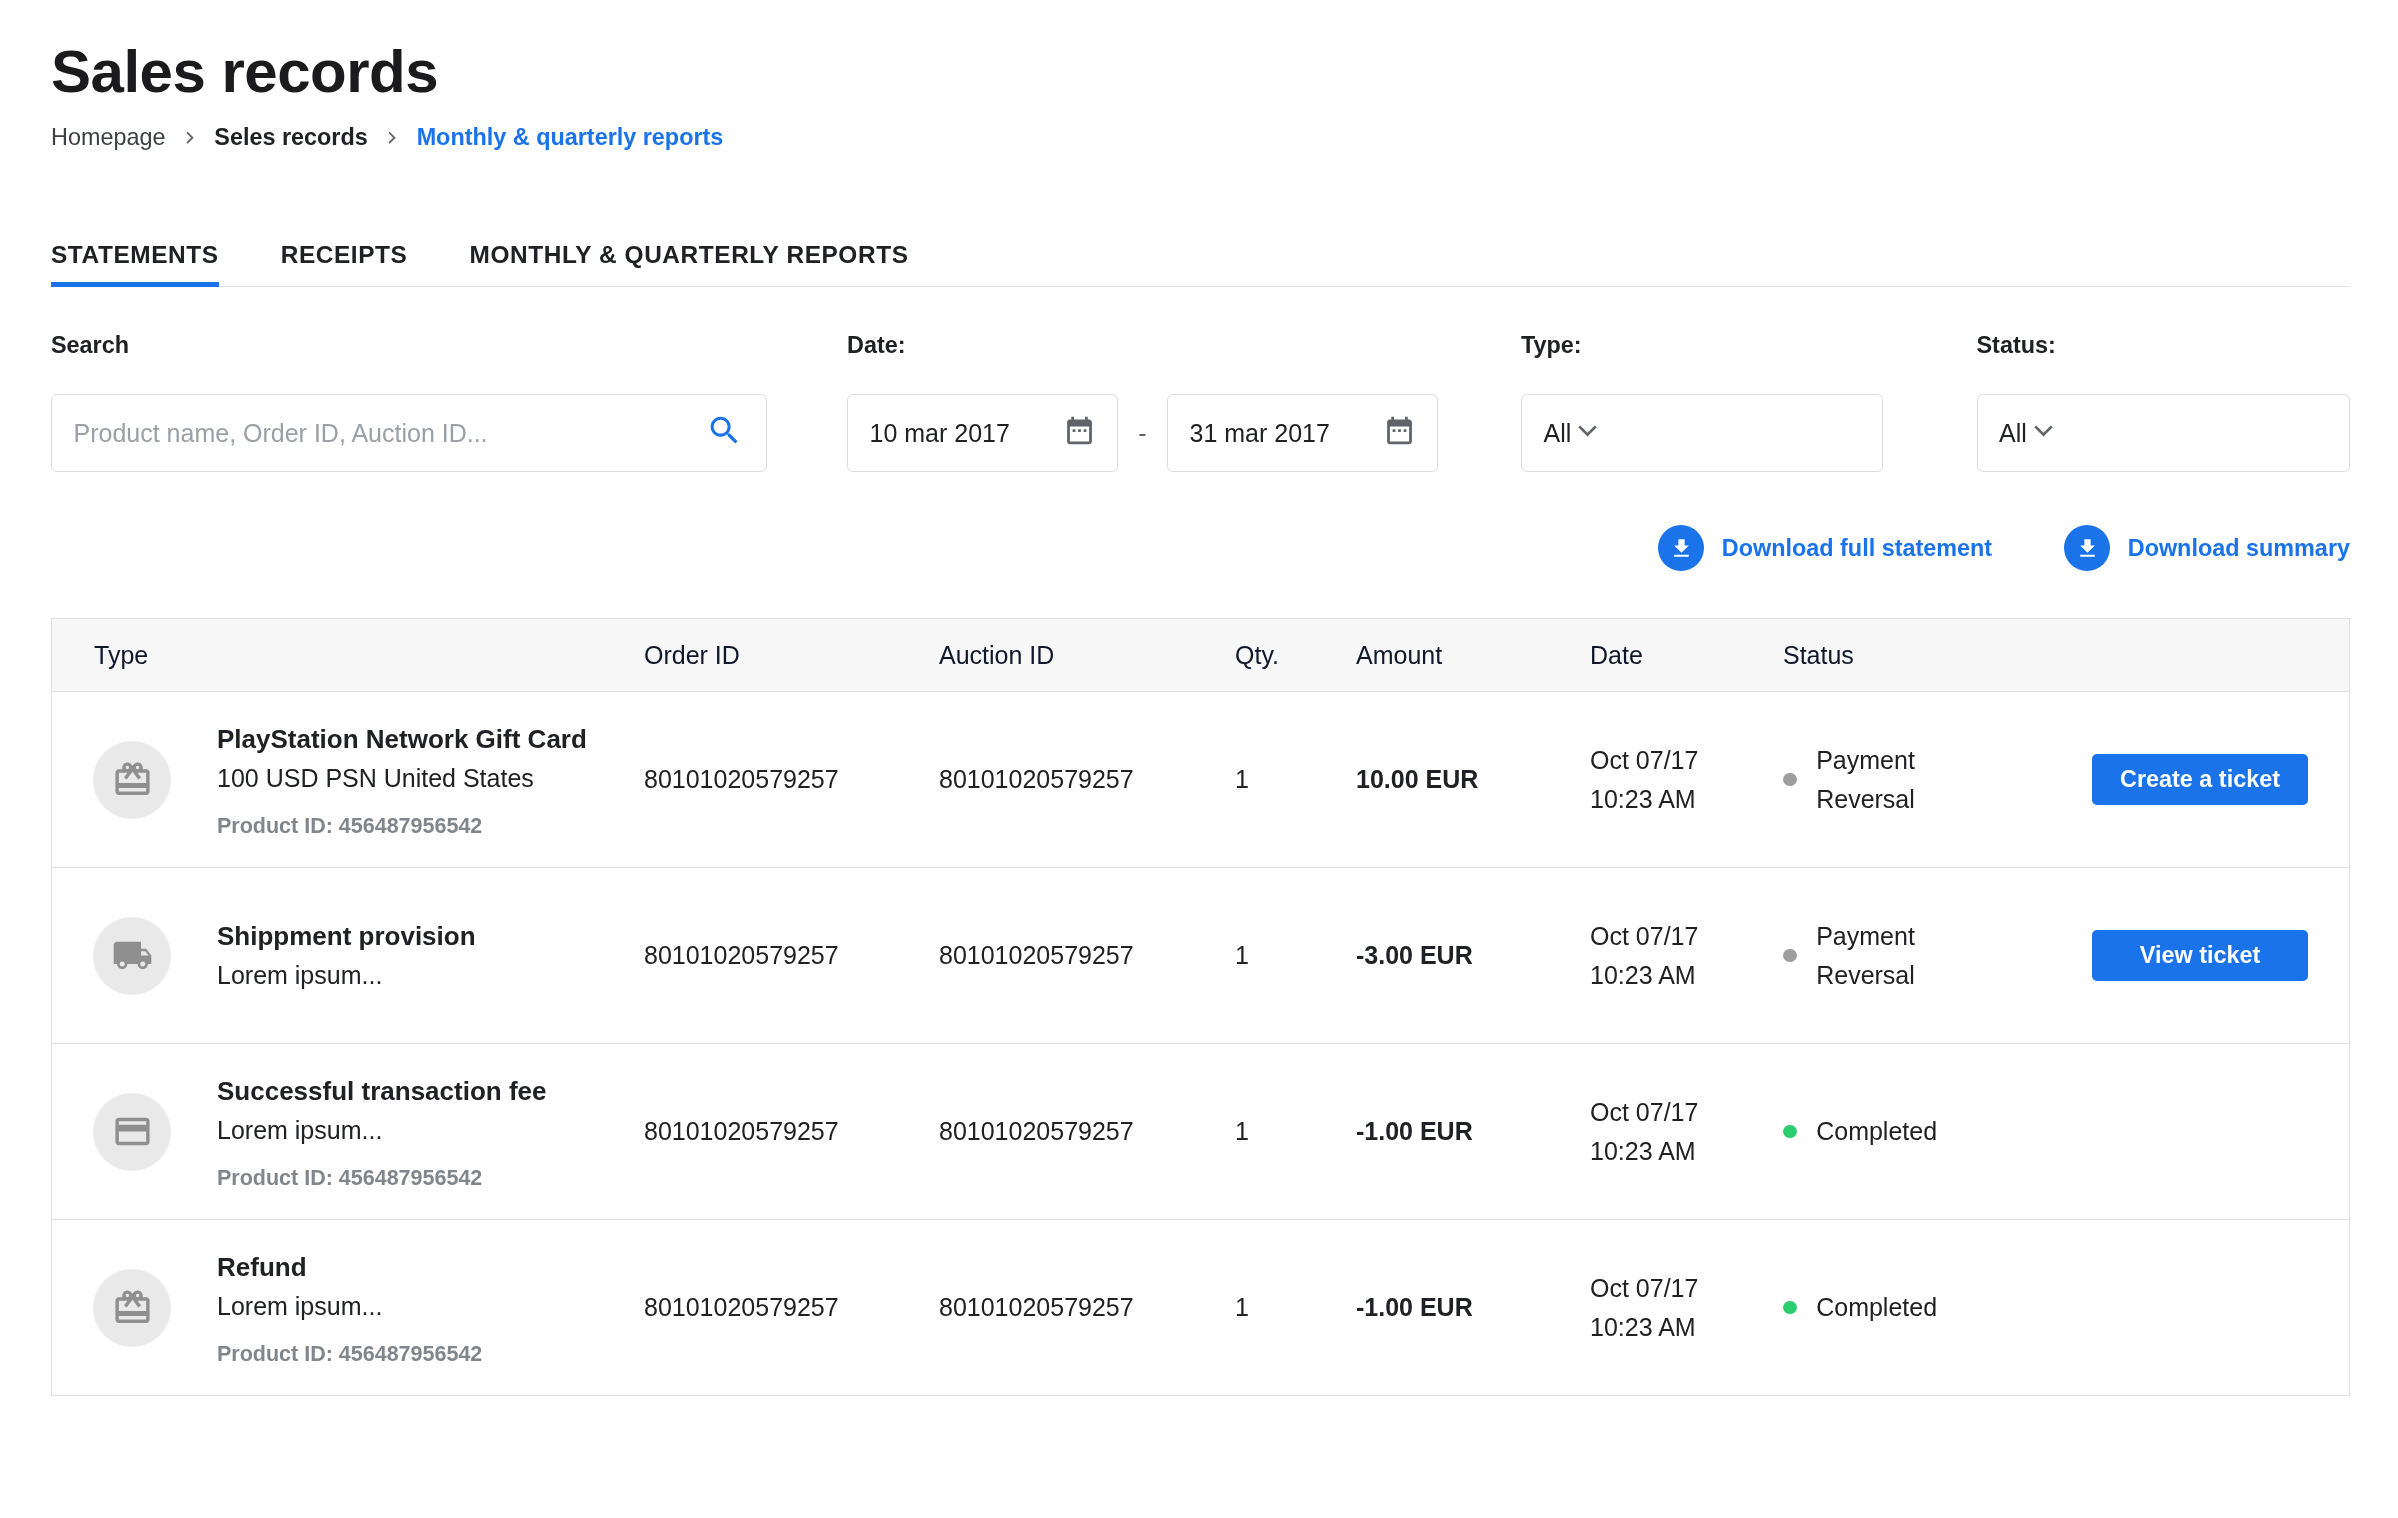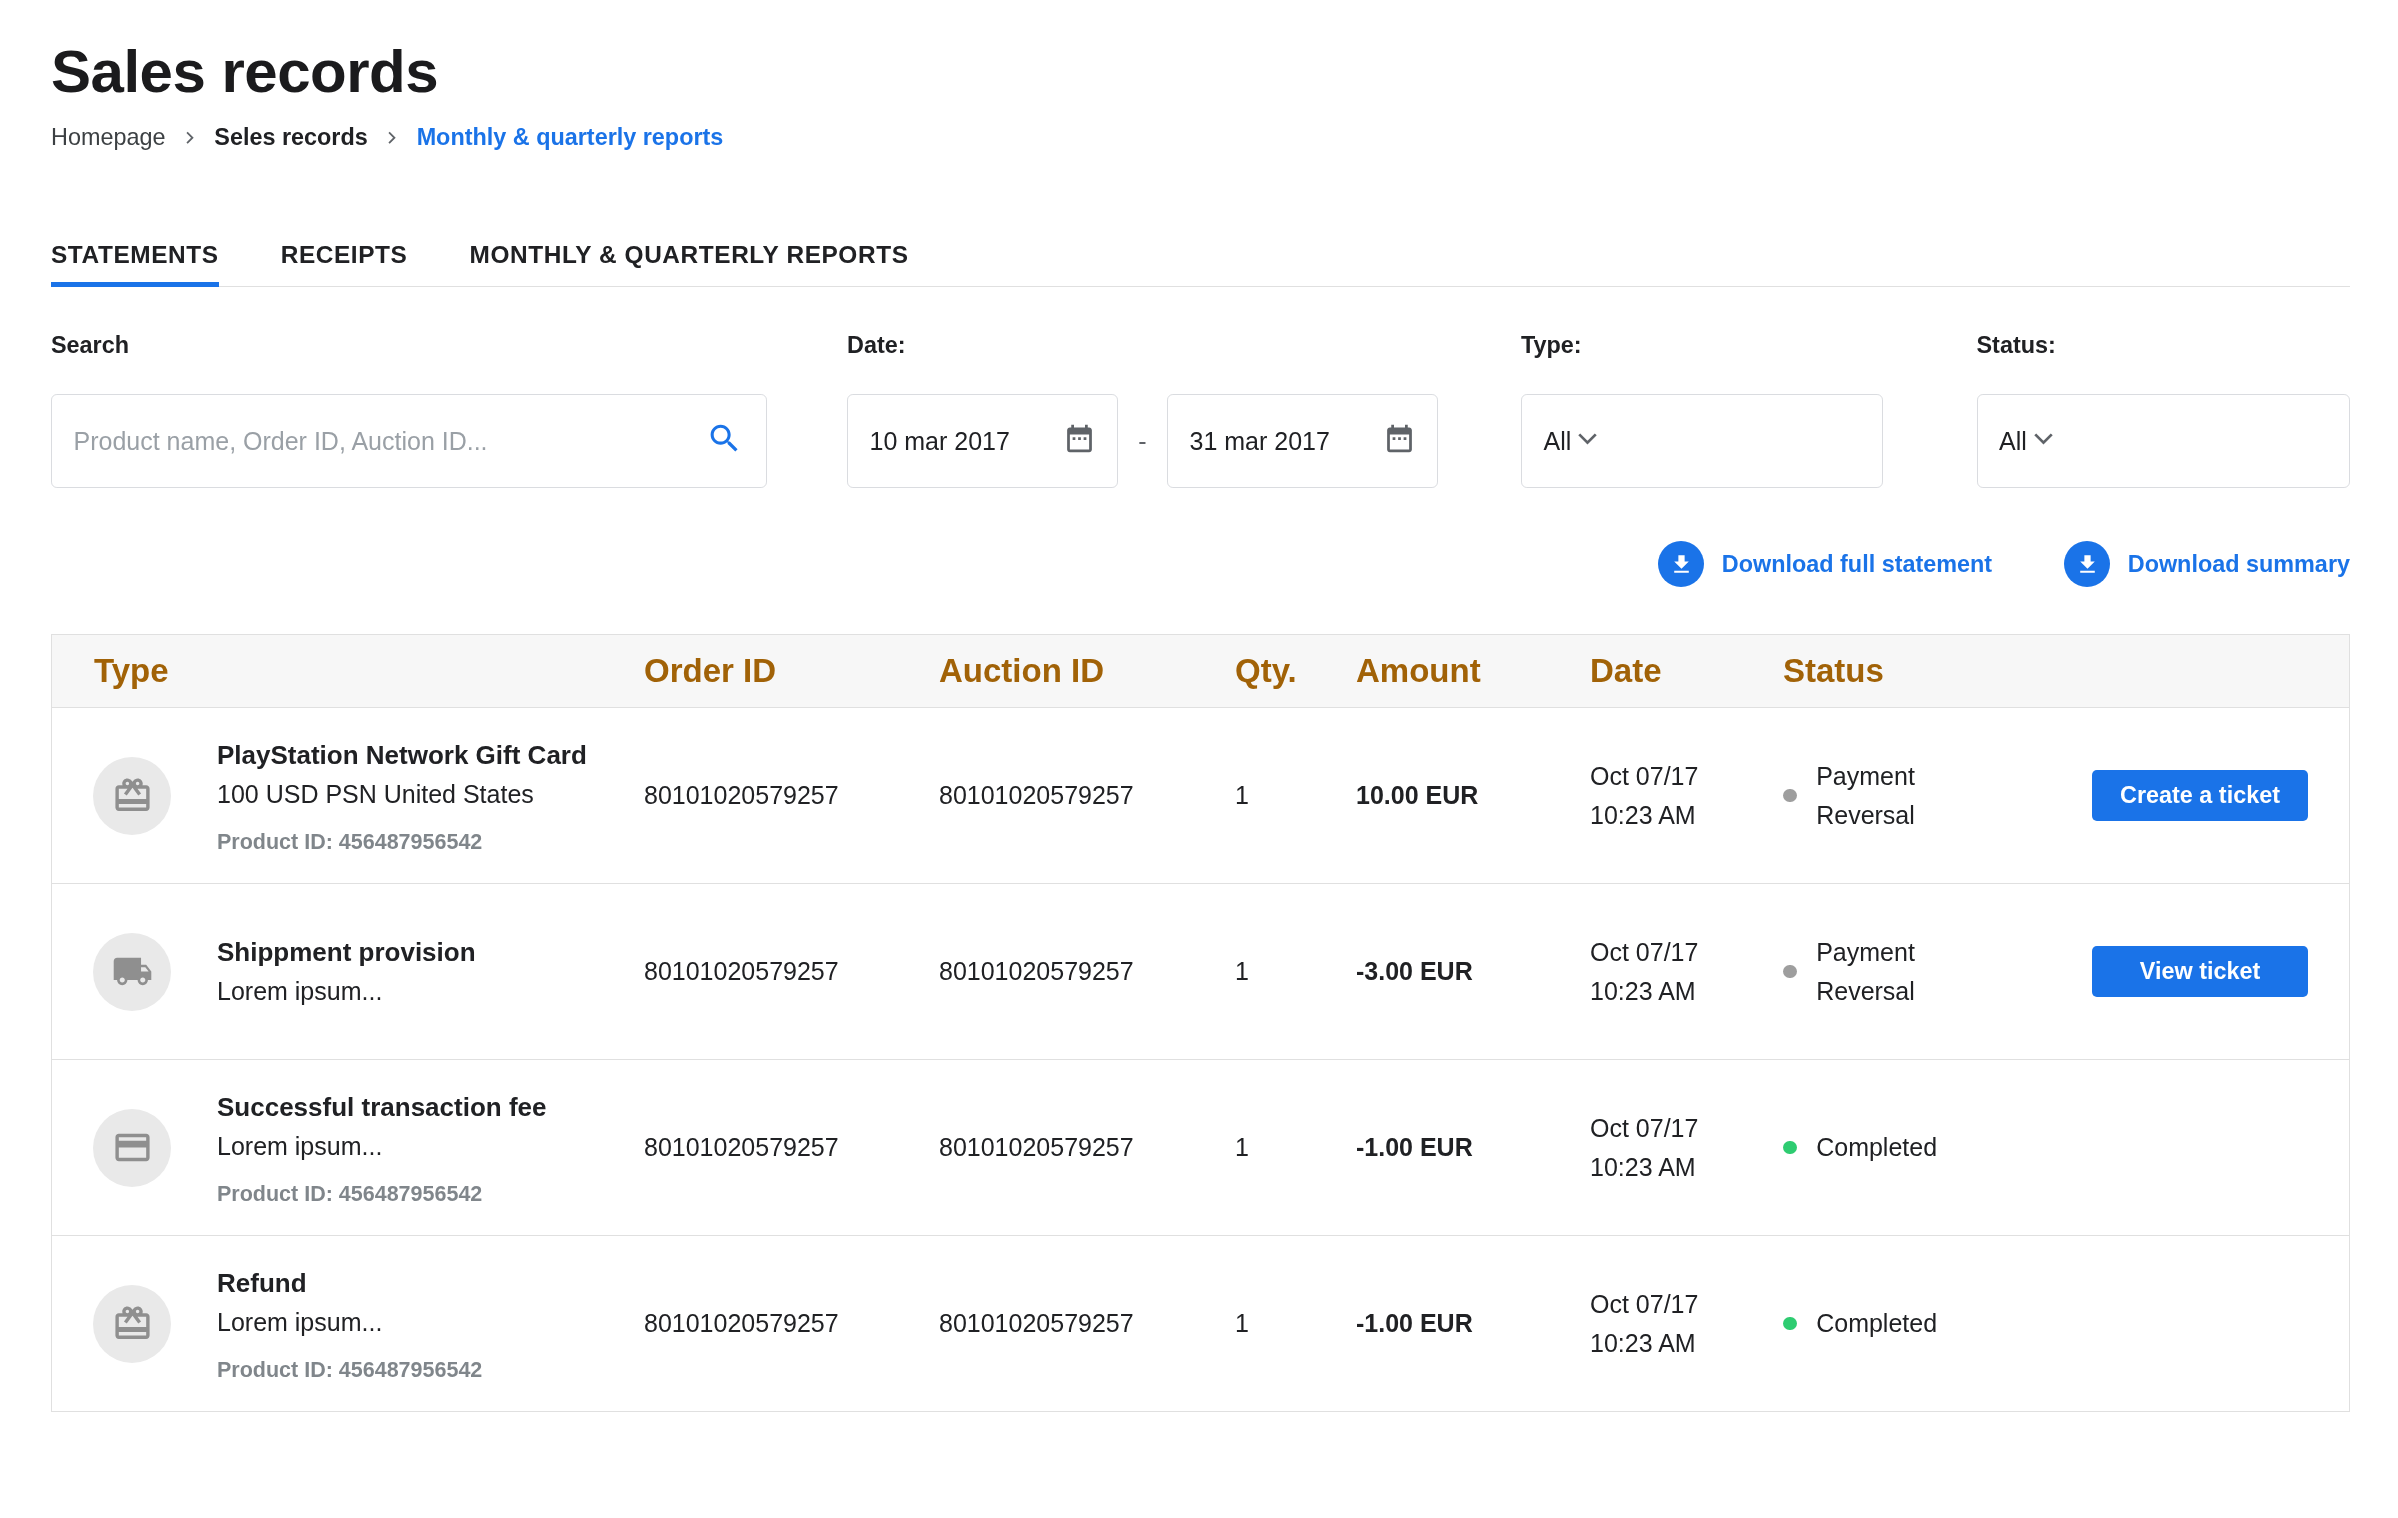--- a/index.html
+++ b/index.html
@@ -21,7 +21,7 @@
 
   .filters { margin-top: 45px; display: flex; align-items: flex-start; }
   .f-label { font-size: 23.4px; font-weight: 700; margin-bottom: 35px; color: #202124; }
-  .box { height: 94px; border: 1px solid #dadce0; border-radius: 5.9px; background: #fff; display: flex; align-items: center; padding: 0 21.5px; font-size: 25px; color: #202124; }
+  .box { height: 78px; border: 1px solid #dadce0; border-radius: 5.9px; background: #fff; display: flex; align-items: center; padding: 0 21.5px; font-size: 25px; color: #202124; }
   .f-search { width: 717px; }
   .f-search .box { justify-content: space-between; padding-right: 23.4px; }
   .f-search input { border: none; outline: none; font-family: inherit; font-size: 25px; flex: 1; color: #202124; background: transparent; }

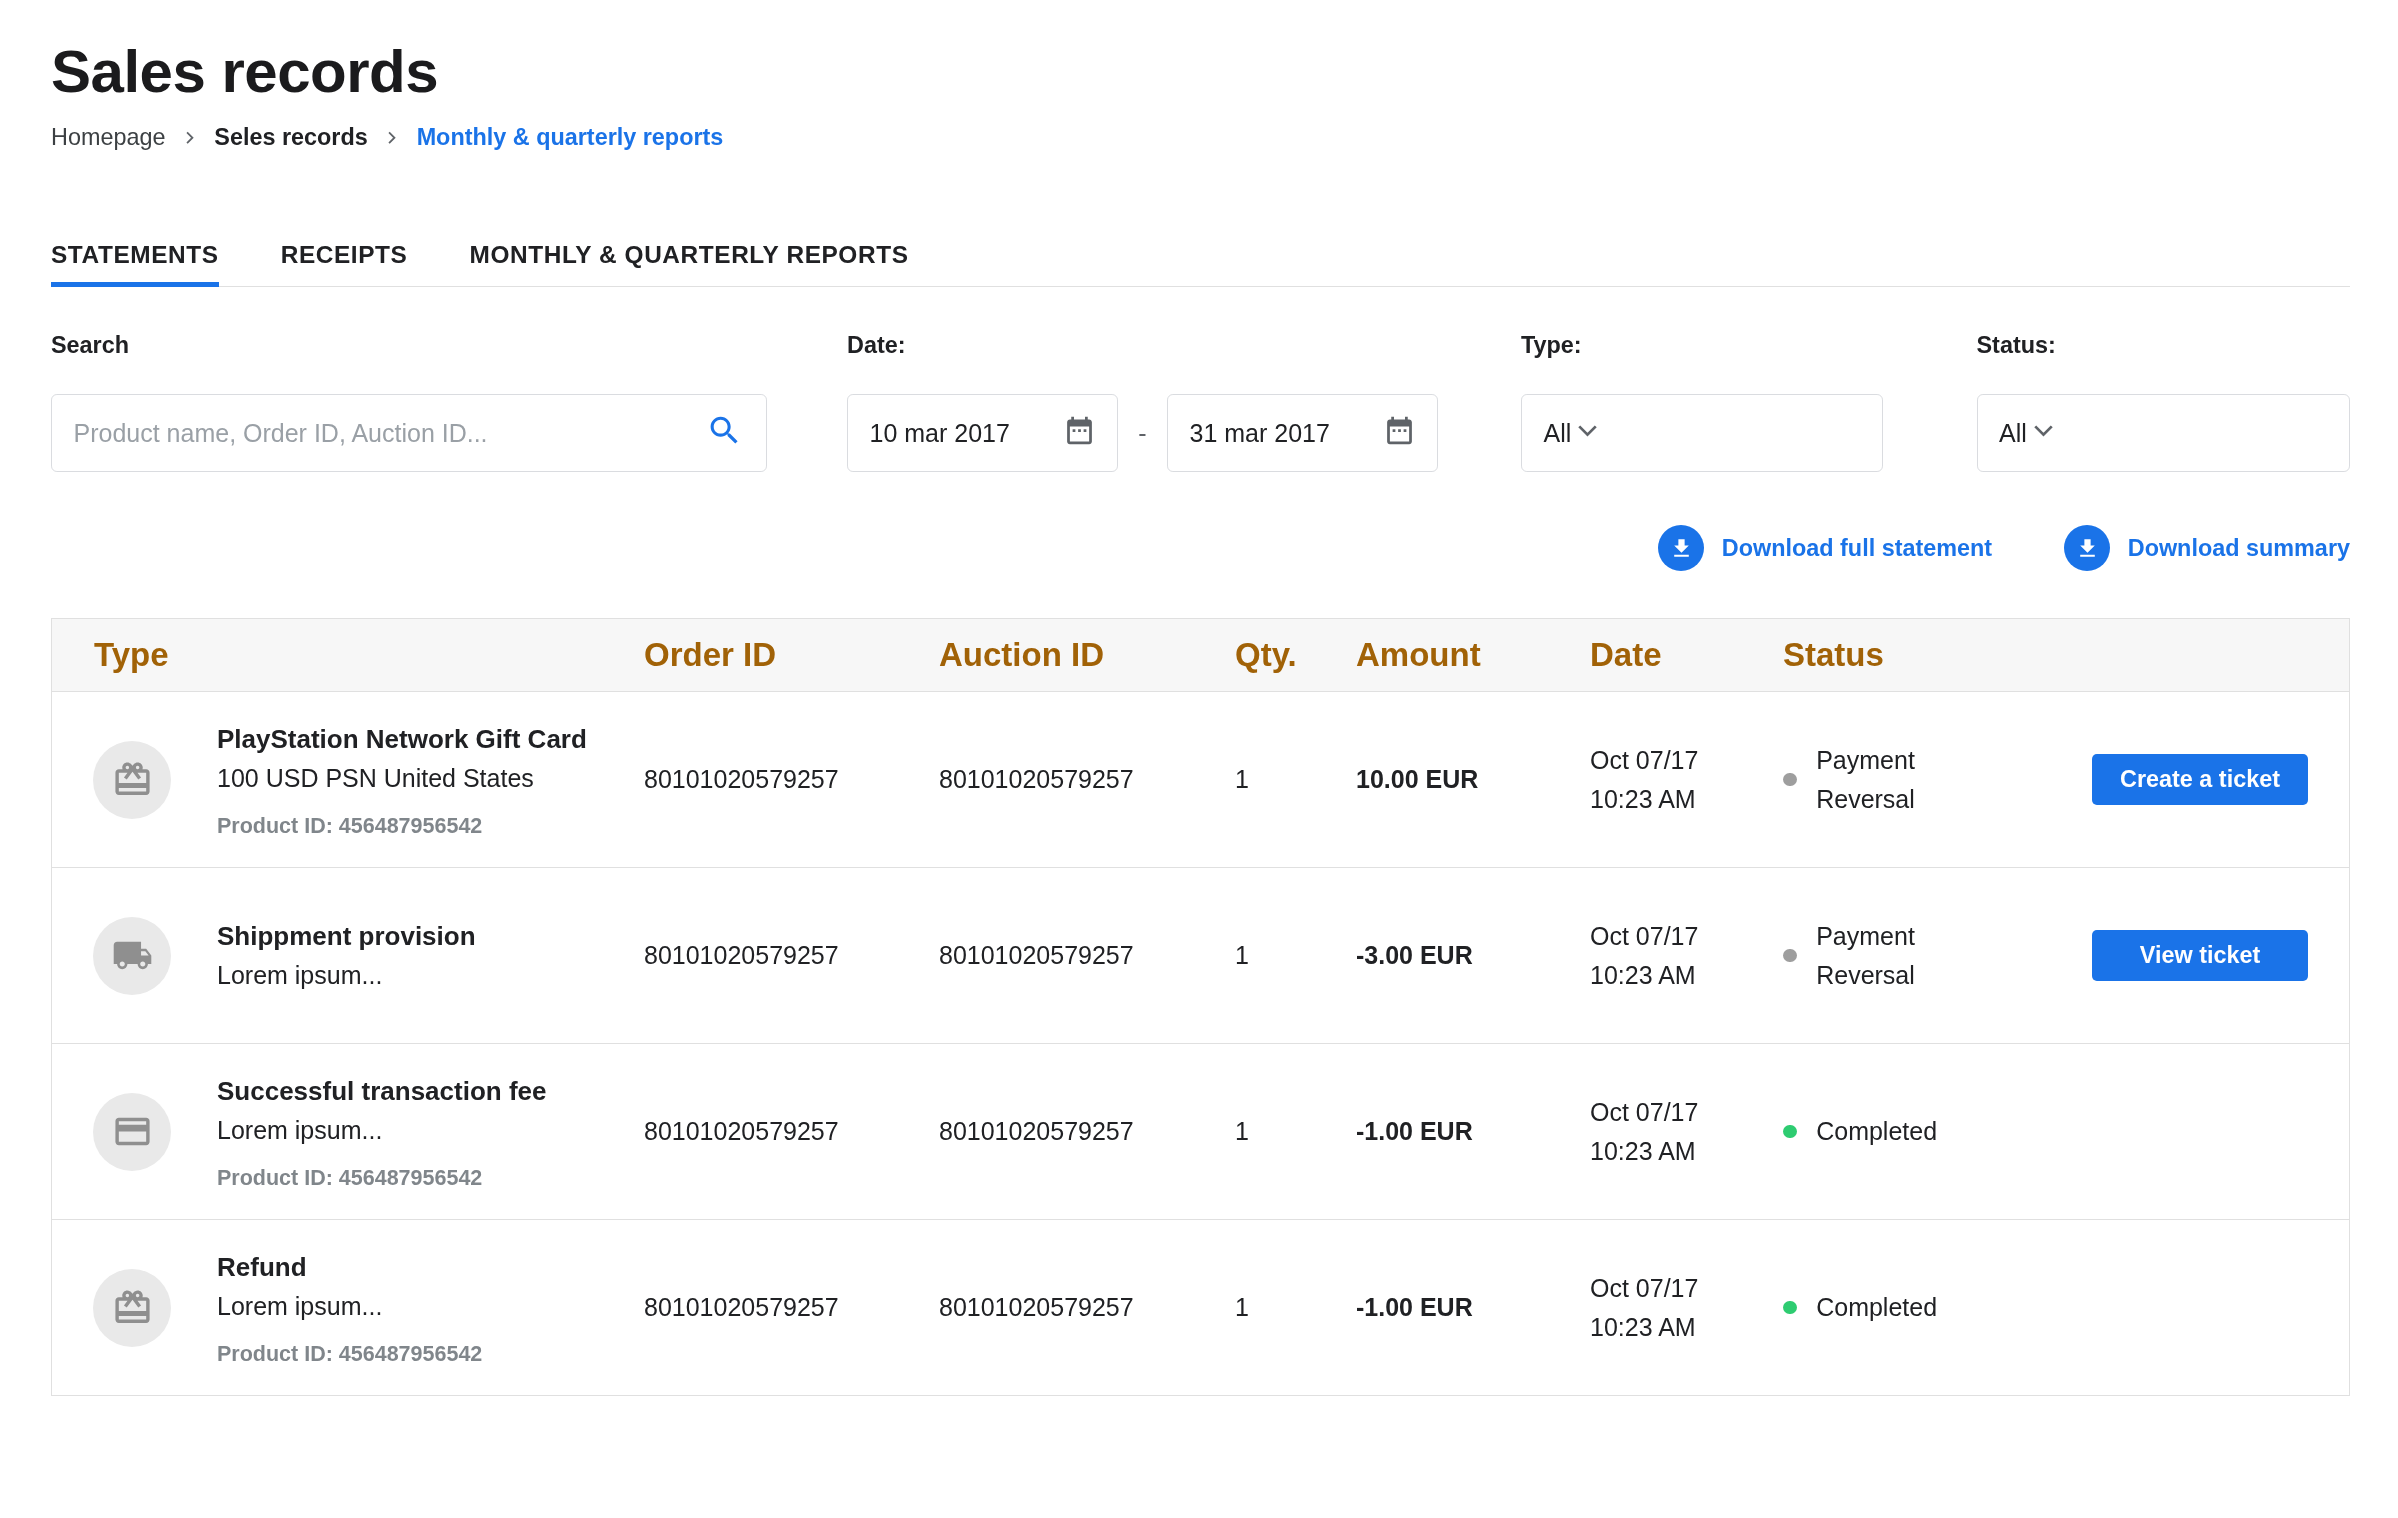--- a/index.html
+++ b/index.html
@@ -41,7 +41,7 @@
 
   .table { margin-top: 47px; border: 1px solid #e0e0e0; background: #fff; }
   .tgrid { display: grid; grid-template-columns: 592px 295px 296px 121px 234px 193px 309px minmax(0,1fr); align-items: center; }
-  .thead { background: #f7f7f7; height: 72px; font-size: 33px; color: #a16207; font-weight: bold; }
+  .thead { background: #f7f7f7; height: 72px; font-size: 25px; color: #0f172a; }
   .thead .hcell-type { padding-left: 42px; }
   .trow { border-top: 1px solid #e0e0e0; min-height: 176px; font-size: 25px; }
   .cell-type { display: flex; align-items: center; }

